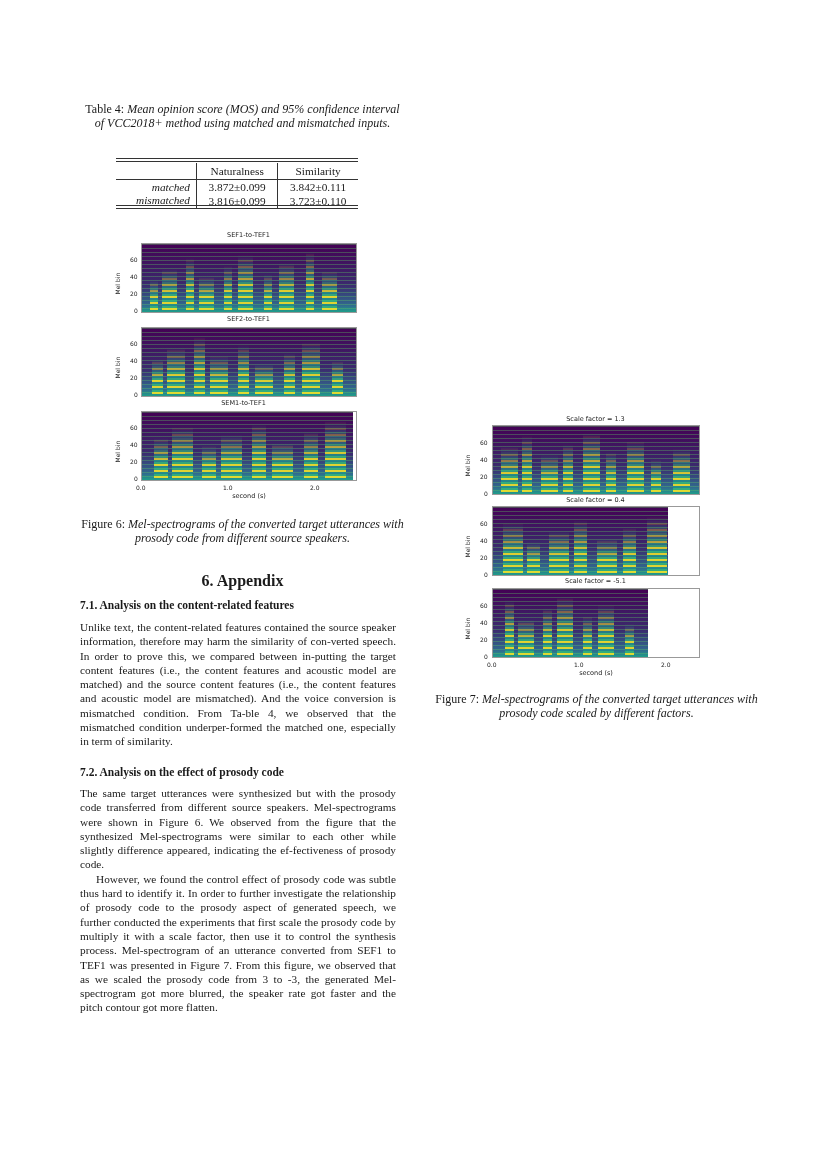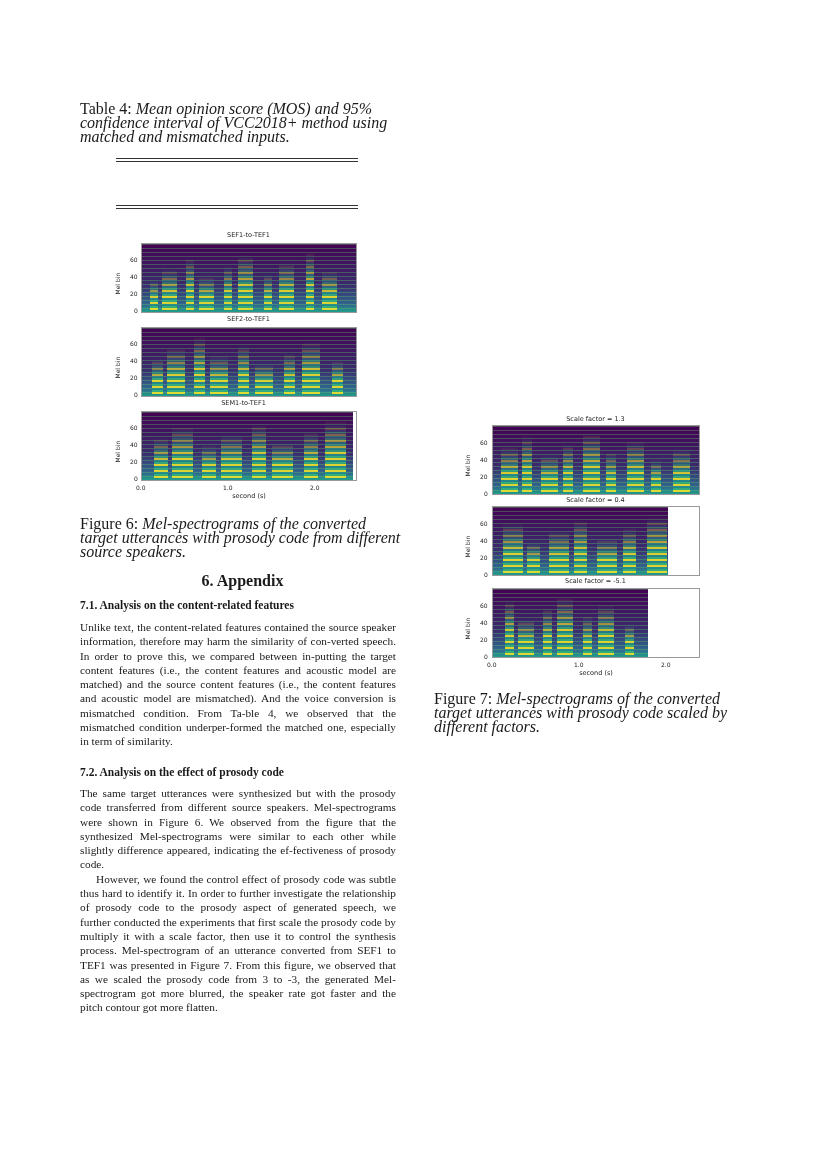--- a/index.html
+++ b/index.html
@@ -6,7 +6,7 @@
     body { width:827px; height:1169px; position:relative; overflow:hidden;
       font-family:"Liberation Serif", "DejaVu Serif", serif; color:#1a1a1a; }
     .abs { position:absolute; }
-    .caption { font-size:16px; line-height:14.2px; text-align:left; }
+    .caption { font-size:12px; line-height:14.2px; text-align:center; }
     .caption i { font-style:italic; }
     .body-text { font-size:11.3px; line-height:14.3px; text-align:justify; hyphens:manual; }
     .body-text p { margin:0; }

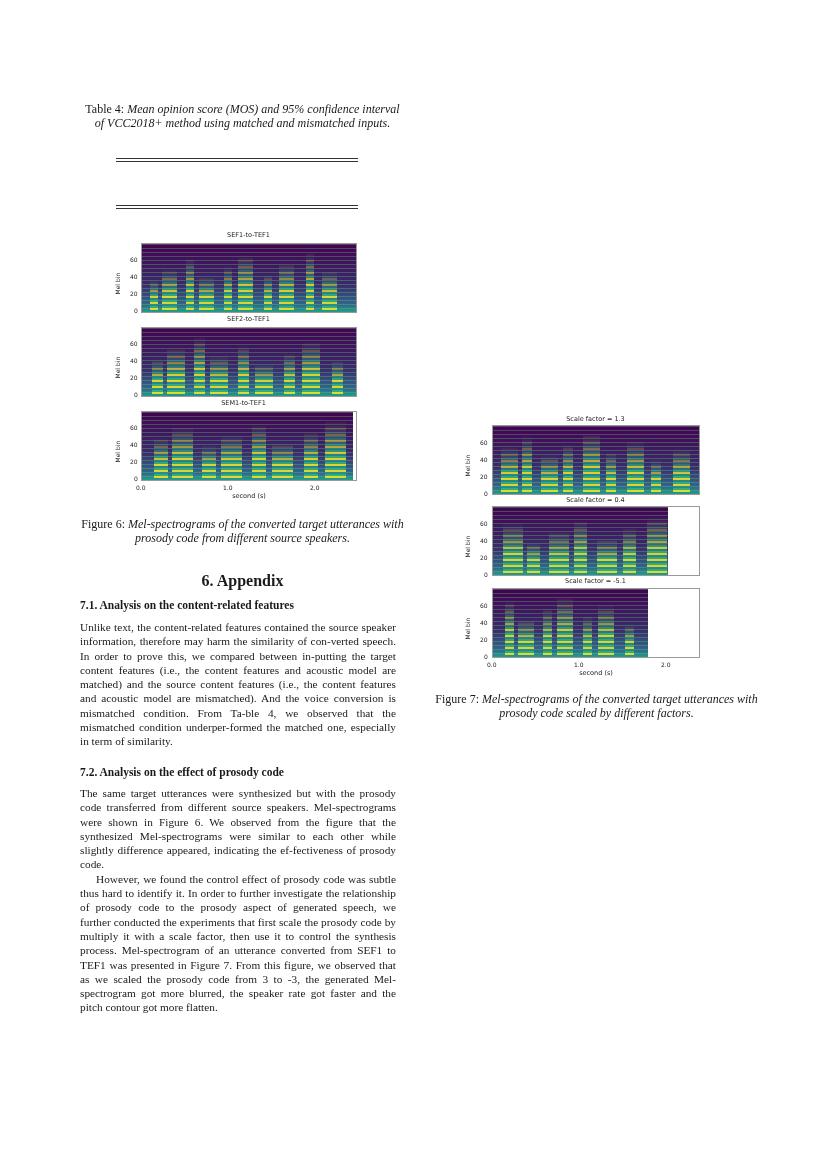--- a/index.html
+++ b/index.html
@@ -41,6 +41,25 @@
 
 <div class="abs" style="left:116px; top:158px; width:242px; height:52px;">
   <div class="toprule" style="top:0;"></div>
+  <table class="mos" style="position:absolute; top:5px; left:0; width:242px;">
+    <tbody>
+        <tr class="head">
+      <td class="rl" style="width:68px;"></td>
+      <td class="mid">Naturalness</td>
+      <td>Similarity</td>
+    </tr>
+    <tr>
+      <td class="rl" style="padding-top:1px;">matched</td>
+      <td class="mid">3.872±0.099</td>
+      <td>3.842±0.111</td>
+    </tr>
+    <tr>
+      <td class="rl" style="padding-bottom:2px;">mismatched</td>
+      <td class="mid">3.816±0.099</td>
+      <td>3.723±0.110</td>
+    </tr>
+  </tbody>
+    </table>
   <div class="toprule" style="top:47px;"></div>
 </div>
 

